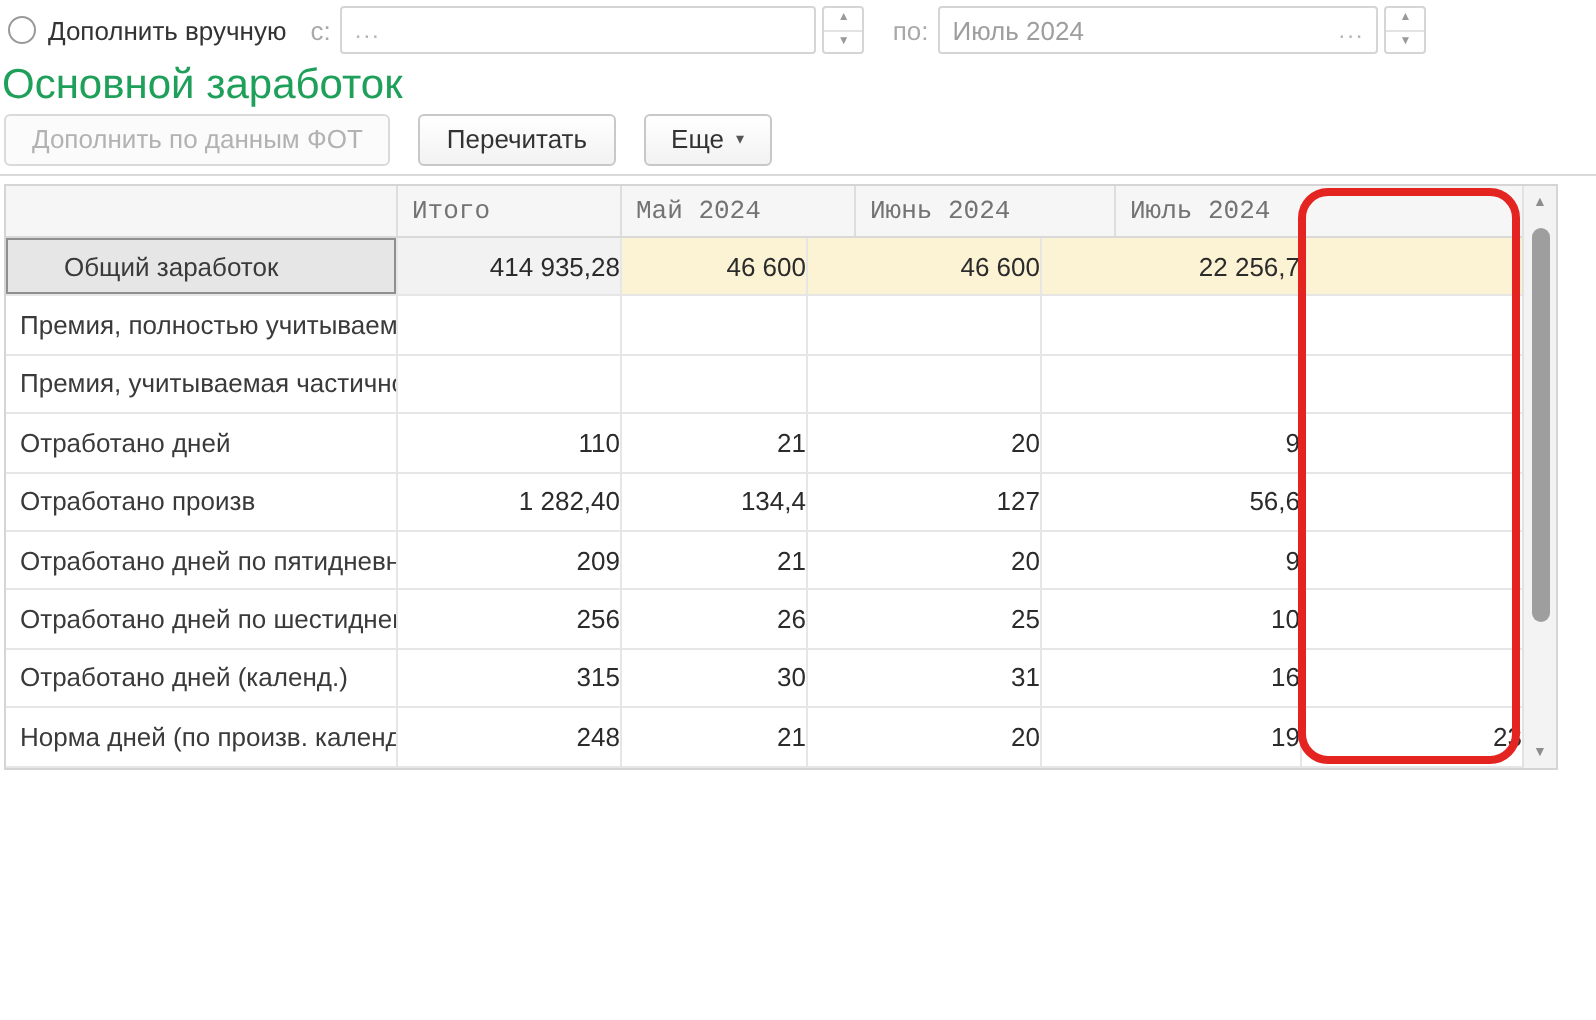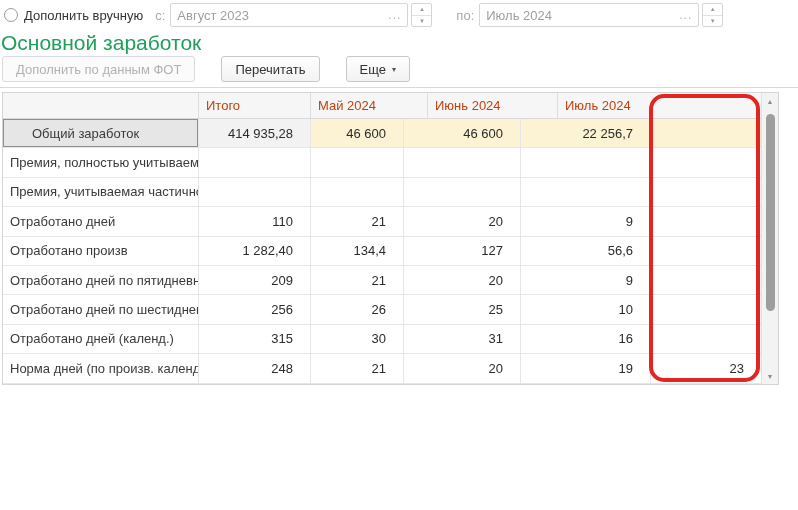--- a/index.html
+++ b/index.html
@@ -75,7 +75,6 @@
     <span class="radio-label">Дополнить вручную</span>
     <span class="sub-label">с:</span>
     <div class="field field1">
-      <span class="value">Август 2023</span>
       <span class="dots">...</span>
     </div>
     <div class="spinner">

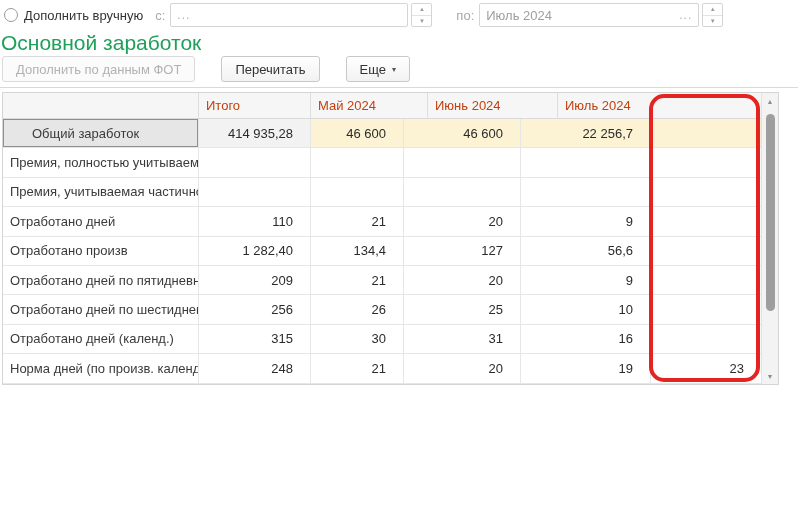--- a/index.html
+++ b/index.html
@@ -20,7 +20,7 @@
   .spinner { width:21px; height:24px; border:1px solid #d5d5d5; border-radius:2px; margin-left:3px; display:flex; flex-direction:column; }
   .spinner span { flex:1; display:flex; align-items:center; justify-content:center; font-size:6px; color:#9a9a9a; line-height:1; }
   .spinner span:first-child { border-bottom:1px solid #e3e3e3; }
-  .to-label { margin-left:24px; }
+  .to-label { margin-left:14px; }
 
   
   .section-title { position:absolute; top:31px; left:1px; color:#1ea05a; font-size:21px; white-space:nowrap; }

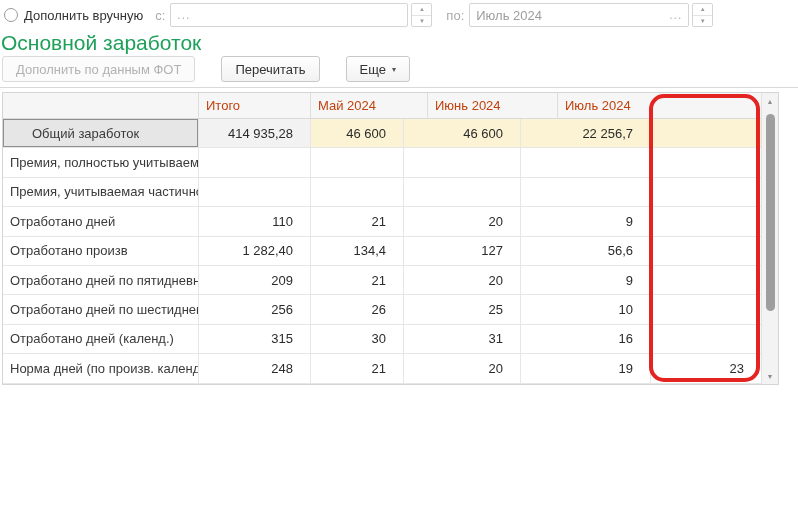--- a/index.html
+++ b/index.html
@@ -26,7 +26,7 @@
   .section-title { position:absolute; top:31px; left:1px; color:#1ea05a; font-size:21px; white-space:nowrap; }
 
   
-  .btn-row { position:absolute; top:56px; left:2px; right:30px; height:27px; display:flex; }
+  .btn-row { position:absolute; top:56px; left:2px; right:30px; height:27px; display:flex; align-items:center; }
   .btn { height:26px; padding:0 13px; border:1px solid #c8c8c8; border-radius:3px; background:linear-gradient(#ffffff,#f2f2f2); color:#333; font-size:13px; display:flex; align-items:center; white-space:nowrap; cursor:default; }
   .btn.disabled { color:#b2b2b2; border-color:#dadada; background:#fbfbfb; }
   .btn + .btn { margin-left:26px; }

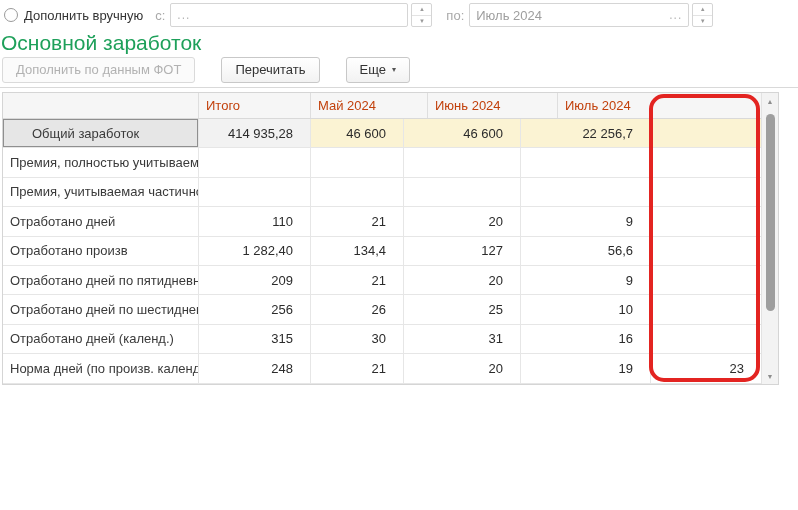--- a/index.html
+++ b/index.html
@@ -29,7 +29,7 @@
   .btn-row { position:absolute; top:56px; left:2px; right:30px; height:27px; display:flex; align-items:center; }
   .btn { height:26px; padding:0 13px; border:1px solid #c8c8c8; border-radius:3px; background:linear-gradient(#ffffff,#f2f2f2); color:#333; font-size:13px; display:flex; align-items:center; white-space:nowrap; cursor:default; }
   .btn.disabled { color:#b2b2b2; border-color:#dadada; background:#fbfbfb; }
-  .btn + .btn { margin-left:26px; }
+  .btn + .btn { margin-left:14px; }
   .btn-more { margin-left:auto; }
   .btn-more .arrow { font-size:8px; color:#555; margin-left:6px; }
 

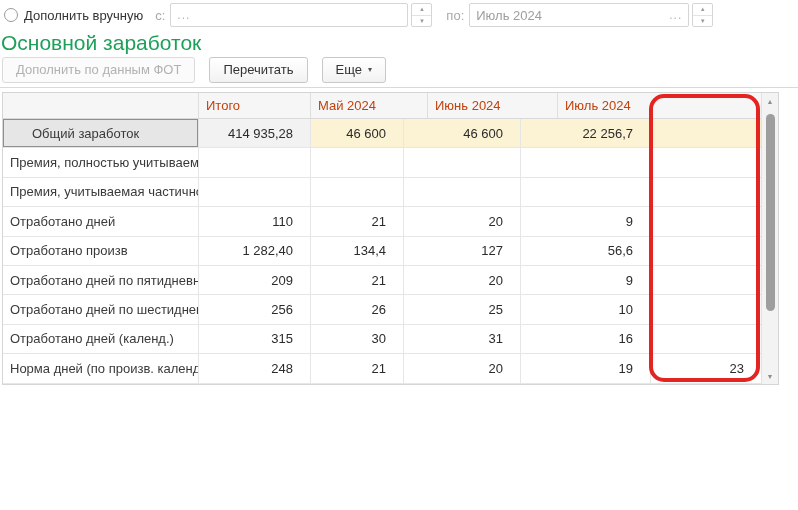--- a/index.html
+++ b/index.html
@@ -38,7 +38,7 @@
   
   .table-wrap { position:absolute; top:92px; left:2px; width:777px; height:293px; border:1px solid #d5d5d5; background:#fff; }
   .thead { display:flex; height:26px; background:#f6f6f6; border-bottom:1px solid #d9d9d9; }
-  .th { color:#c2410c; display:flex; align-items:center; padding-left:7px; border-right:1px solid #dedede; overflow:hidden; white-space:nowrap; }
+  .th { color:#737373; display:flex; align-items:center; padding-left:7px; border-right:1px solid #dedede; overflow:hidden; white-space:nowrap;font-family:Liberation Mono, monospace; }
   .th.clipped { padding-left:1px; }
   .tbody { height:265px; overflow:hidden; }
   .tr { display:flex; height:29.4px; border-bottom:1px solid #e6e6e6; }

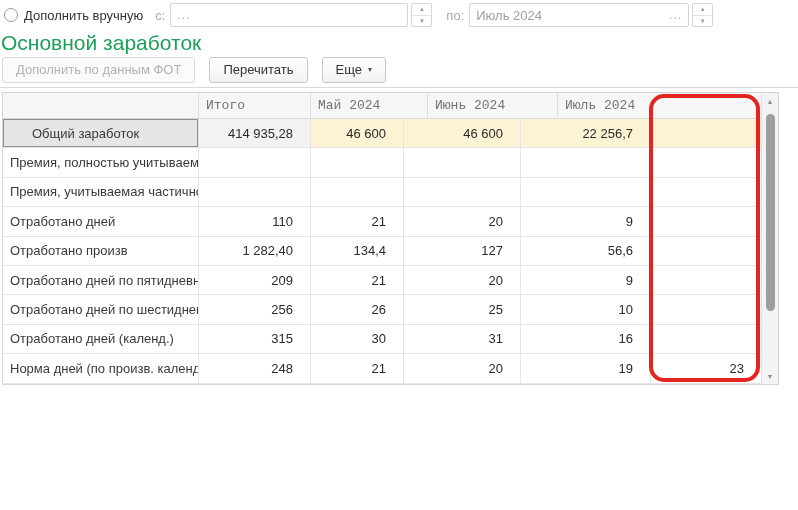--- a/index.html
+++ b/index.html
@@ -44,7 +44,7 @@
   .tr { display:flex; height:29.4px; border-bottom:1px solid #e6e6e6; }
   .td { display:flex; align-items:center; border-right:1px solid #e6e6e6; overflow:hidden; white-space:nowrap; }
   .td.lab { padding-left:7px; color:#3a3a3a; }
-  .td.num { justify-content:flex-end; padding-right:17px; color:#2b2b2b; }
+  .td.num { justify-content:flex-end; padding-right:0; color:#2b2b2b; }
   .c0 { width:196px; flex:none; }
   .c1 { width:112px; flex:none; }
   .c2 { width:93px;  flex:none; }

